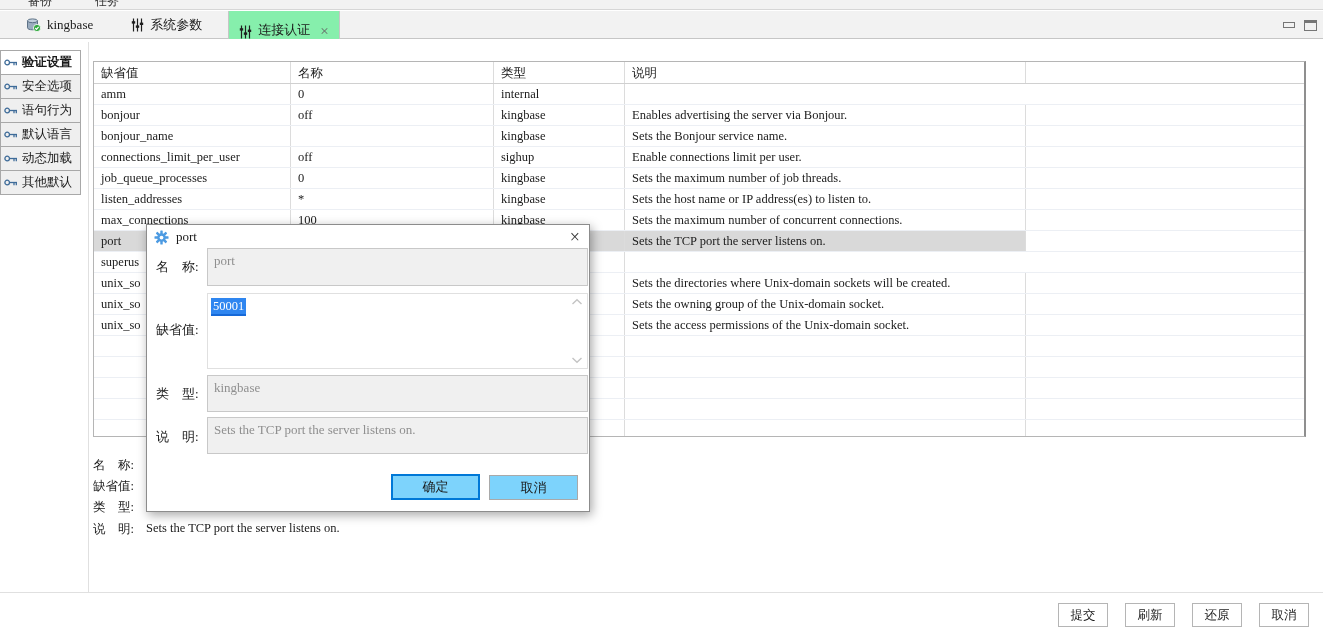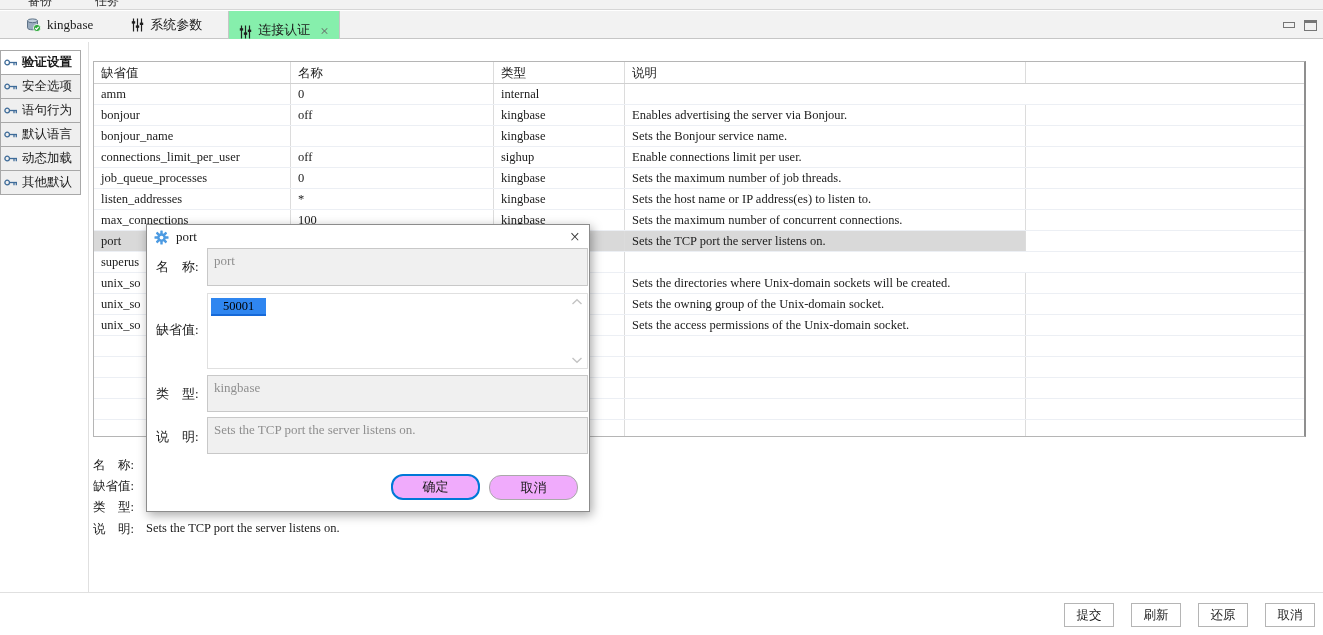--- a/index.html
+++ b/index.html
@@ -62,8 +62,8 @@
     border:1px solid #c8c8c8; font-size:13px; color:#8f8f8f; padding:4px 6px; overflow:hidden; }
   #dlg-default { position:absolute; left:60px; top:68px; width:381px; height:76px;
     background:#fff; border:1px solid #e0e0e0; padding:2px 3px; }
-  #dlg-default .selval { font-size:12.5px; color:#000000; background:#2f86f0;
-    border-bottom:2px solid #1669d8; padding:1px 12px; }
+  #dlg-default .selval { font-size:12.5px; color:#ffffff; background:#2f86f0;
+    border-bottom:2px solid #1669d8; padding:1px 2px; }
   .spin { position:absolute; right:4px; width:12px; height:8px; color:#c4c4c4; }
   .dlg-btn { position:absolute; top:249px; width:89px; height:26px; background:#f0abfc;
     font-size:13px; display:flex; align-items:center; justify-content:center;border-radius:12px; }

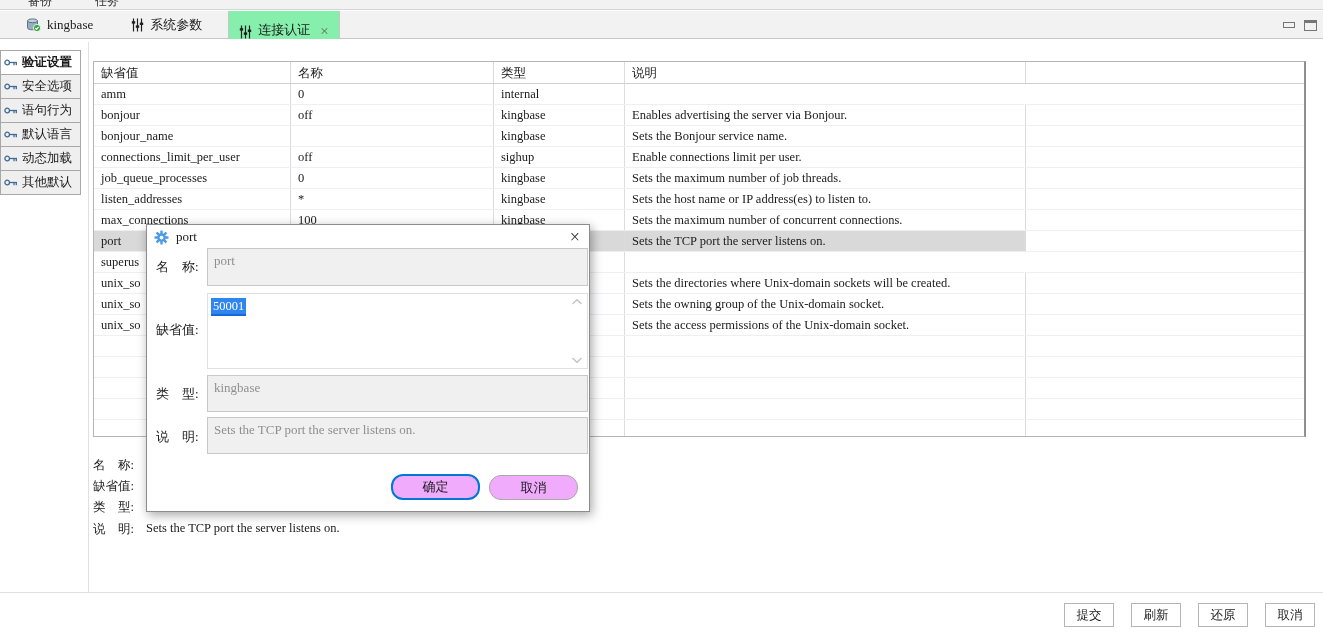--- a/index.html
+++ b/index.html
@@ -65,8 +65,8 @@
   #dlg-default .selval { font-size:12.5px; color:#ffffff; background:#2f86f0;
     border-bottom:2px solid #1669d8; padding:1px 2px; }
   .spin { position:absolute; right:4px; width:12px; height:8px; color:#c4c4c4; }
-  .dlg-btn { position:absolute; top:249px; width:89px; height:26px; background:#f0abfc;
-    font-size:13px; display:flex; align-items:center; justify-content:center;border-radius:12px; }
+  .dlg-btn { position:absolute; top:249px; width:89px; height:26px; background:#7dd3fc;
+    font-size:13px; display:flex; align-items:center; justify-content:center; }
   #dlg-ok { left:244px; border:2px solid #0078d7; }
   #dlg-cancel { left:342px; border:1px solid #a9a9a9; height:25px; top:250px; }
   svg { display:block; }

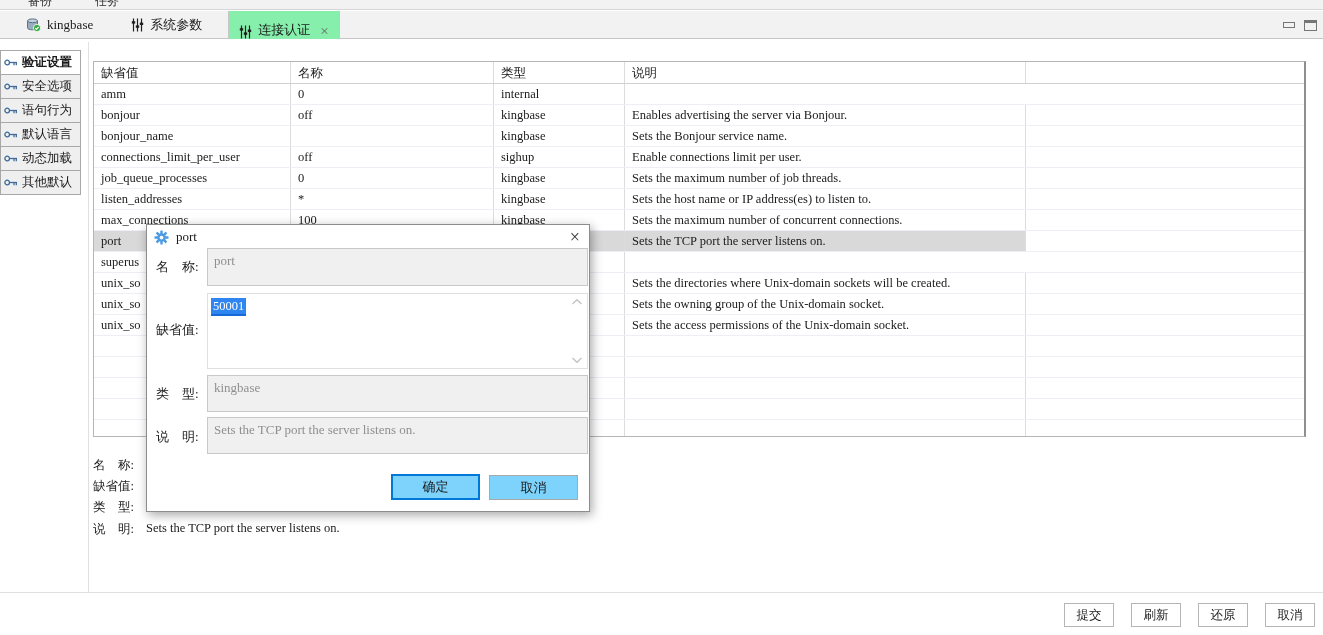--- a/index.html
+++ b/index.html
@@ -48,7 +48,7 @@
   .detail-value { position:absolute; left:146px; font-size:12.5px; }
   
   #footline { position:absolute; left:0; top:592px; width:1323px; height:1px; background:#e0e0e0; }
-  #footbtns { position:absolute; right:8px; top:603px; display:flex; gap:17px; }
+  #footbtns { position:absolute; right:14px; top:603px; display:flex; gap:17px; }
   .fbtn { width:50px; height:24px; background:#fff; border:1px solid #b5b5b5;
     font-size:12.5px; display:flex; align-items:center; justify-content:center; }
   

